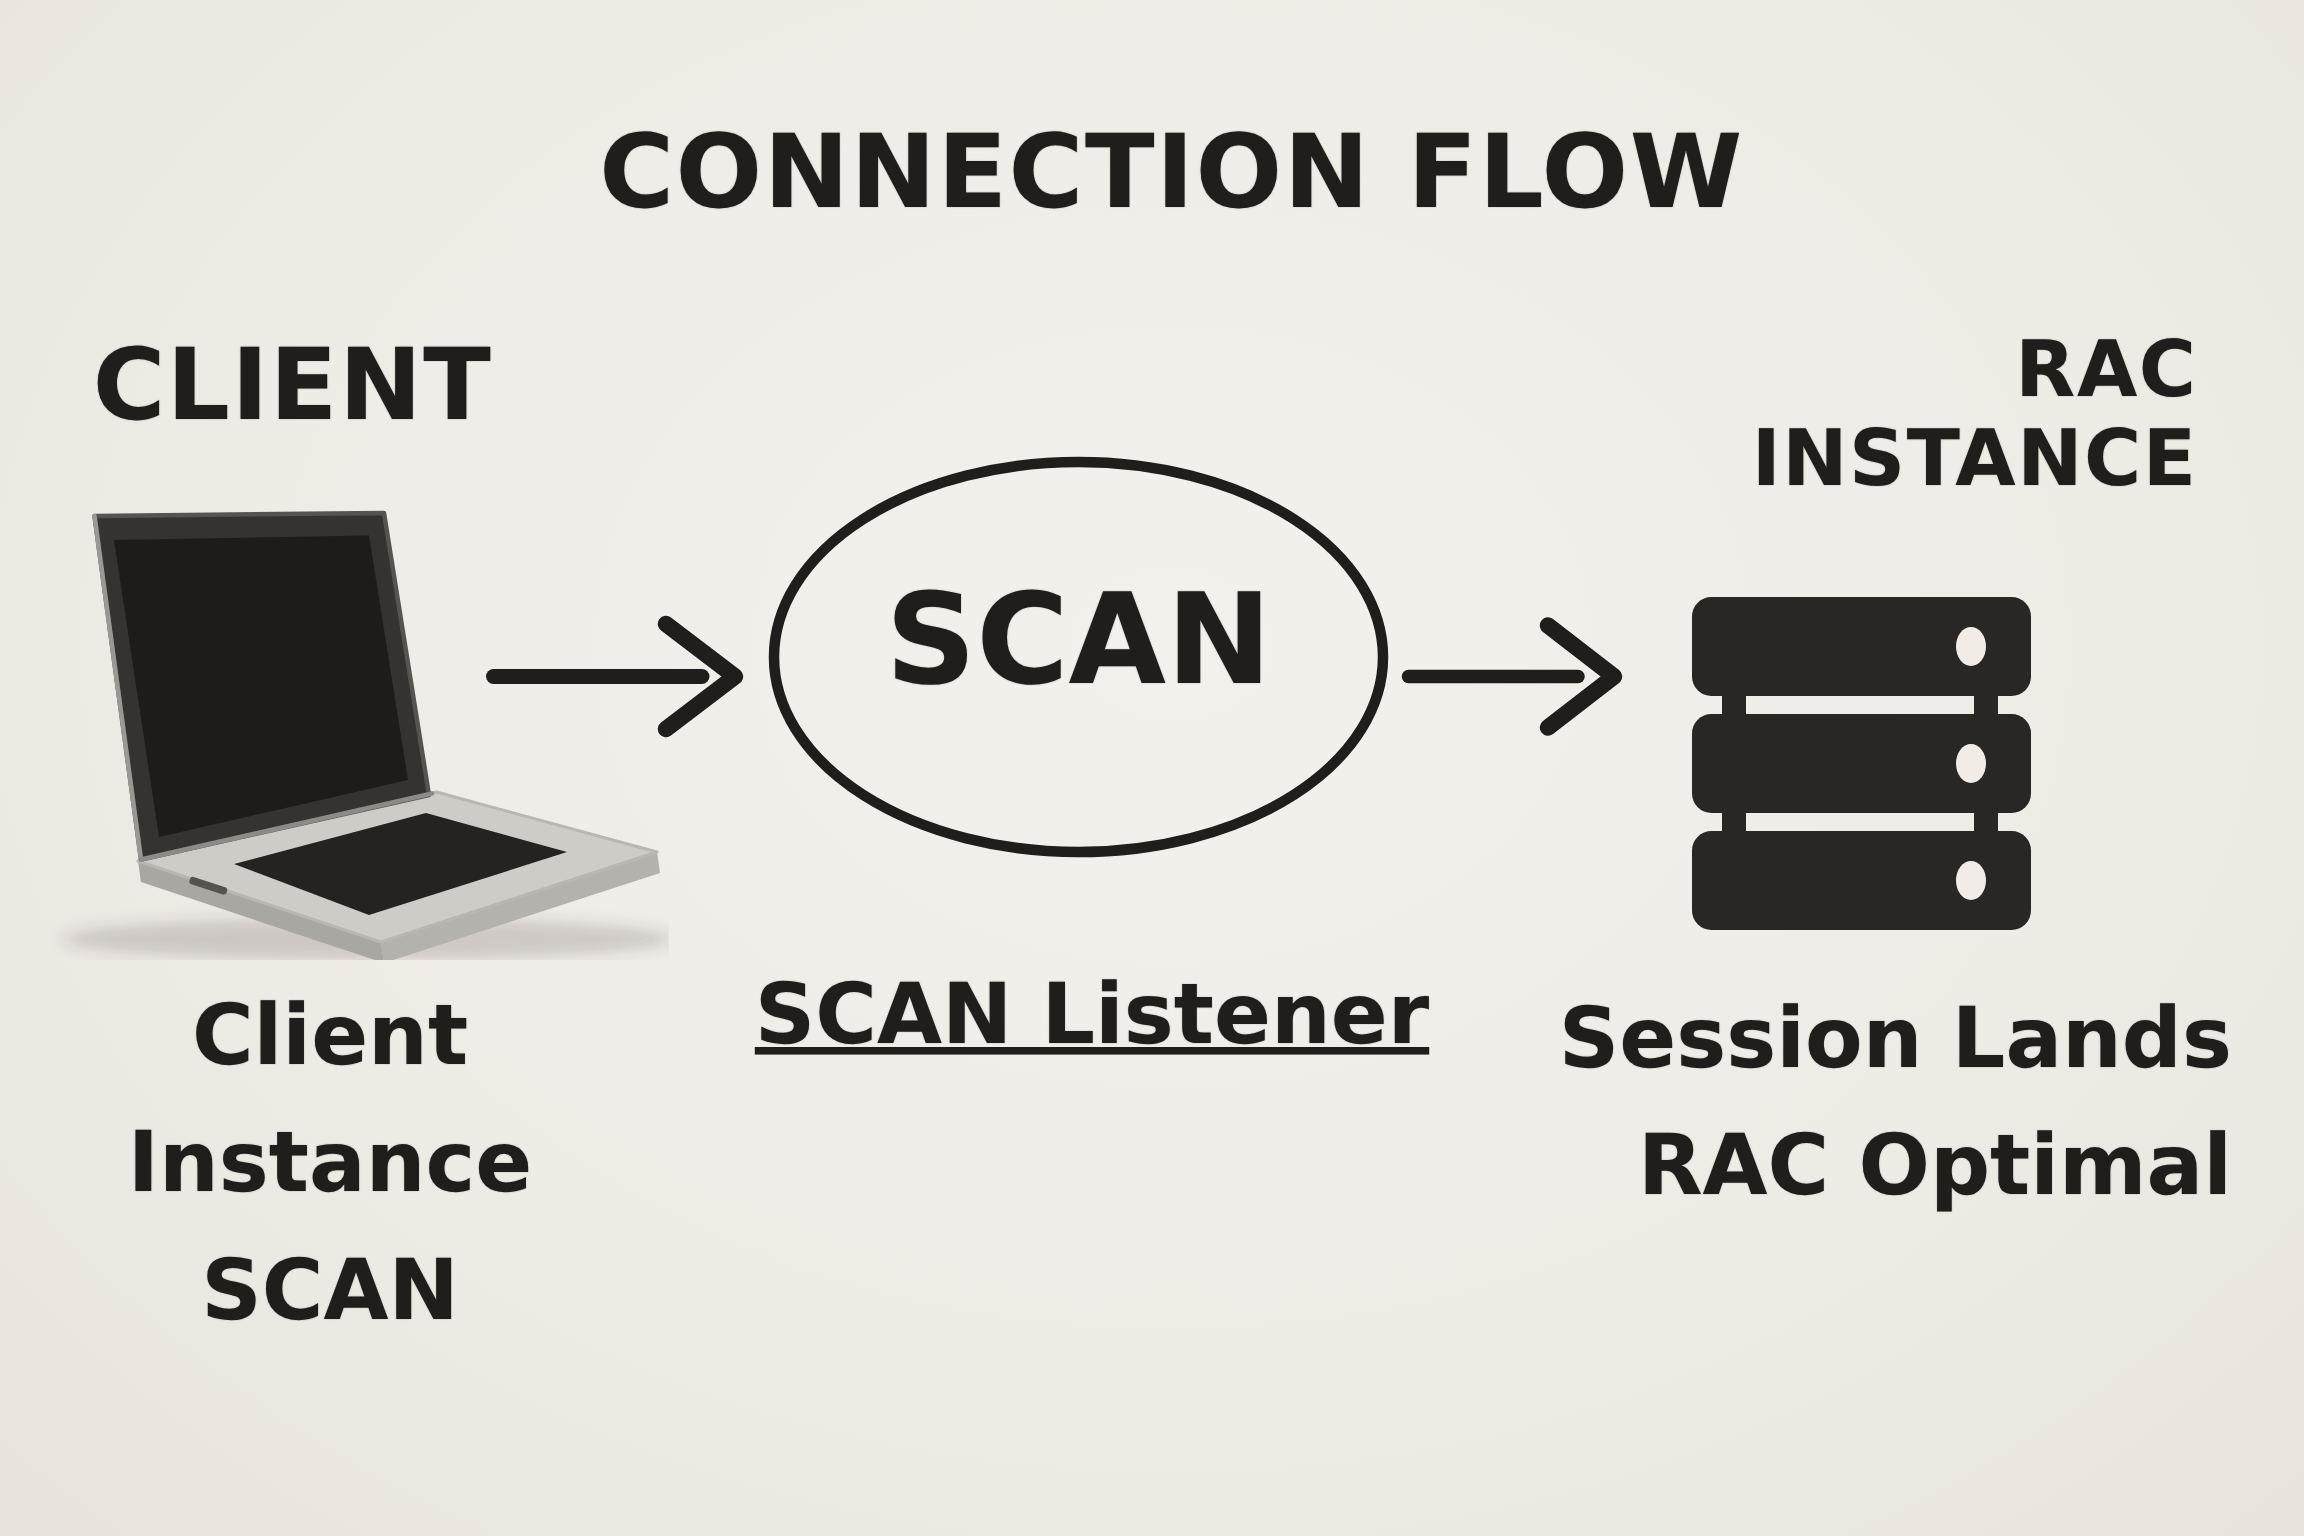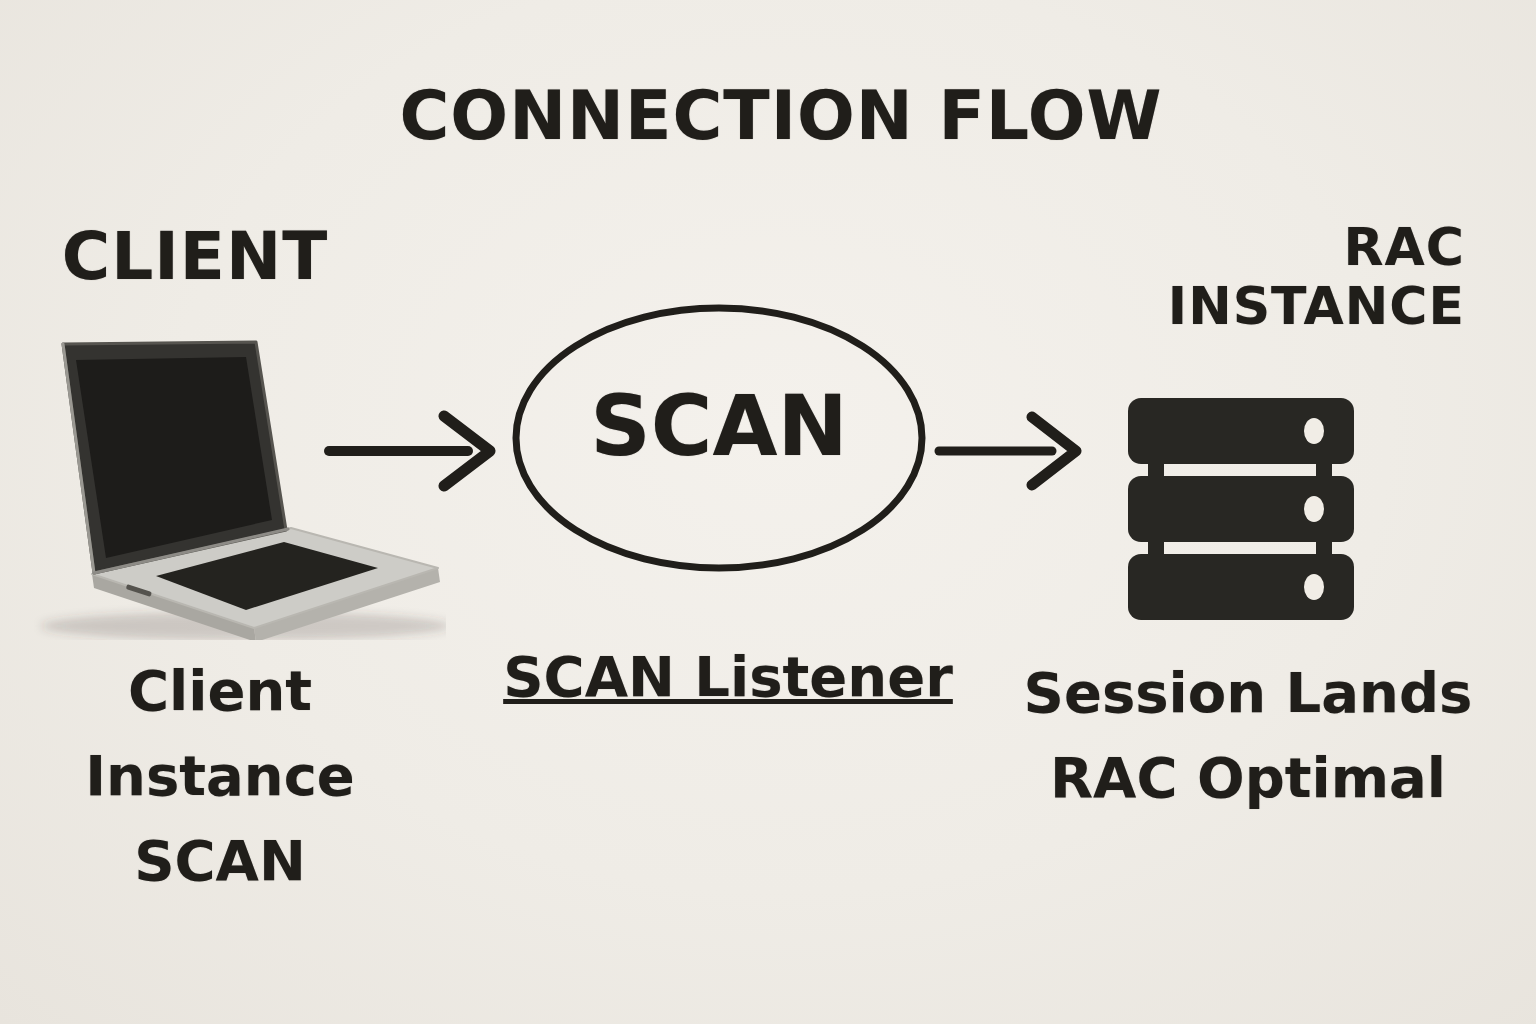--- a/index.html
+++ b/index.html
@@ -74,7 +74,7 @@
   }
   .client-caption { left: 10px;   top: 648px; width: 420px; }
   .scan-caption   { left: 468px;  top: 634px; width: 520px; text-decoration: underline; }
-  .rac-caption    { left: 1008px; top: 650px; width: 480px; }
+  .rac-caption    { left: 1008px; top: 650px; width: 480px; text-align: right; }
   .abs { position: absolute; }
   svg { display: block; }
 </style>

